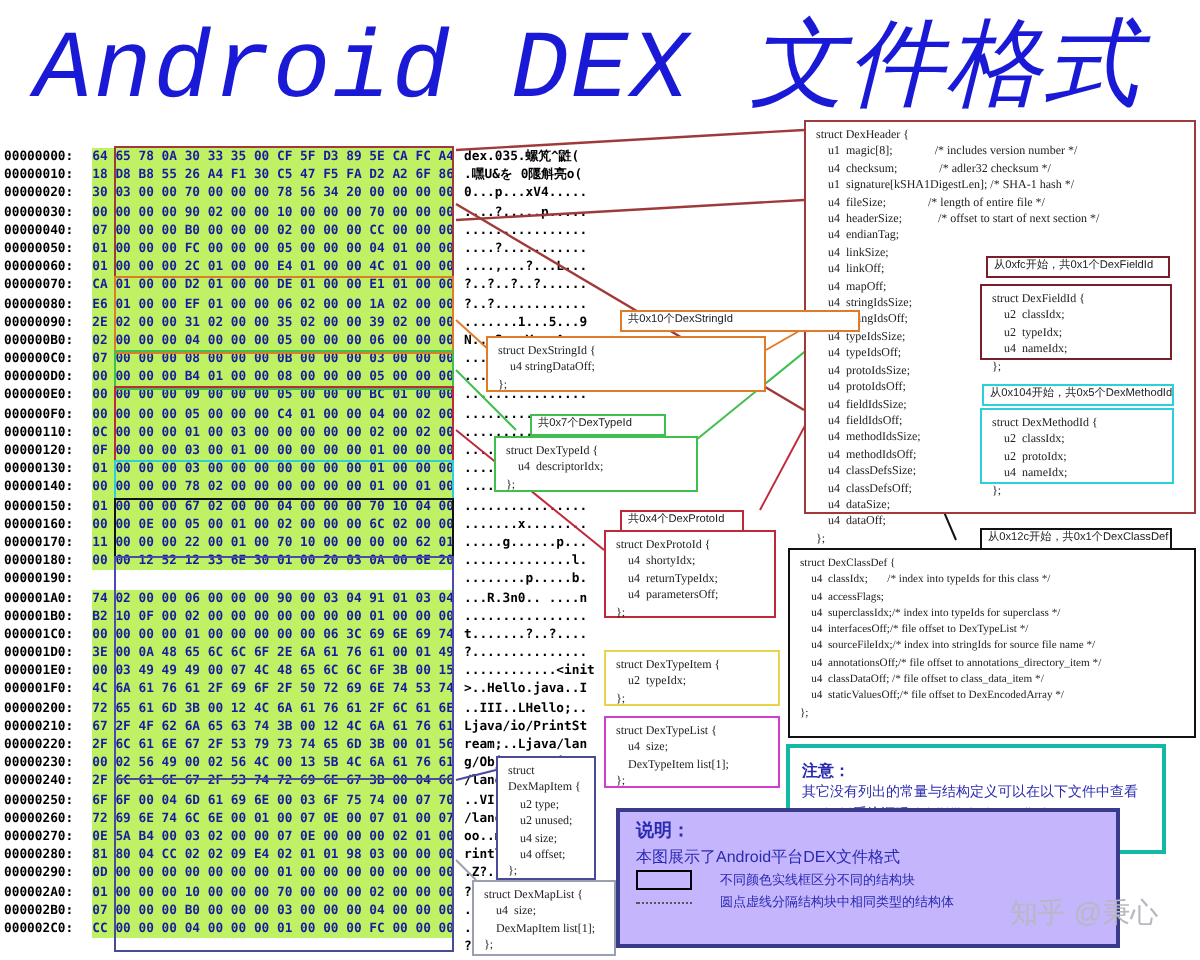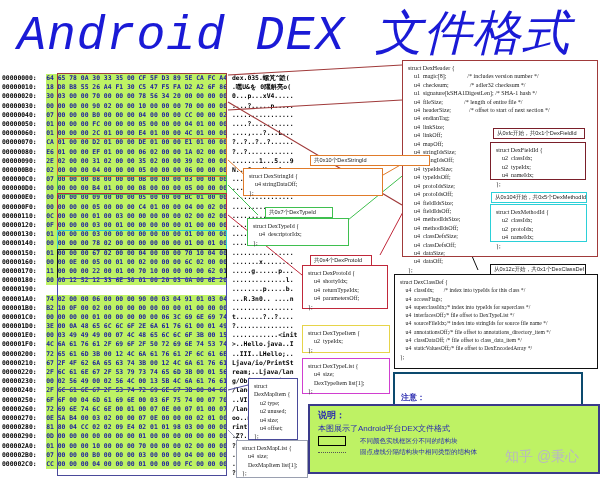--- a/index.html
+++ b/index.html
@@ -36,7 +36,7 @@
     <div class="hexrow"><span class="addr">00000010:</span><span class="bytes">18 D8 B8 55 26 A4 F1 30 C5 47 F5 FA D2 A2 6F 86</span></div>
     <div class="hexrow"><span class="addr">00000020:</span><span class="bytes">30 03 00 00 70 00 00 00 78 56 34 20 00 00 00 00</span></div>
     <div class="hexrow"><span class="addr">00000030:</span><span class="bytes">00 00 00 00 90 02 00 00 10 00 00 00 70 00 00 00</span></div>
-    <div class="hexrow"><span class="addr">00000040:</span><span class="bytes">07 00 00 00 B0 00 00 00 04 00 00 00 CC 00 00 02</span></div>
+    <div class="hexrow"><span class="addr">00000040:</span><span class="bytes">07 00 00 00 B0 00 00 00 02 00 00 00 CC 00 00 00</span></div>
     <div class="hexrow"><span class="addr">00000050:</span><span class="bytes">01 00 00 00 FC 00 00 00 05 00 00 00 04 01 00 00</span></div>
     <div class="hexrow"><span class="addr">00000060:</span><span class="bytes">01 00 00 00 2C 01 00 00 E4 01 00 00 4C 01 00 00</span></div>
     <div class="hexrow"><span class="addr">00000070:</span><span class="bytes">CA 01 00 00 D2 01 00 00 DE 01 00 00 E1 01 00 00</span></div>

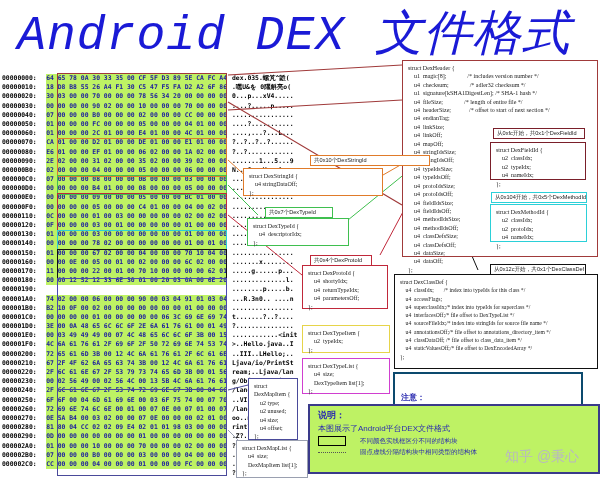--- a/index.html
+++ b/index.html
@@ -16,7 +16,7 @@
   .lbl{position:absolute;background:#fff;font-size:5.6px;line-height:9px;padding:0 3px;white-space:nowrap;box-sizing:border-box;color:#222;}
   .hl{position:absolute;border:1.5px solid;box-sizing:border-box;pointer-events:none;}
   svg.lines{position:absolute;left:0;top:0;pointer-events:none;}
-  .note{position:absolute;left:393px;top:372px;width:190px;height:55px;border:2px solid #0c4a6e;background:#fff;padding:18px 6px;box-sizing:border-box;font-size:7px;line-height:11px;color:#2a2ab0;}
+  .note{position:absolute;left:393px;top:372px;width:190px;height:55px;border:2px solid #14b8a6;background:#fff;padding:6px 6px;box-sizing:border-box;font-size:7px;line-height:11px;color:#2a2ab0;}
   .note .h{font-weight:bold;font-size:8px;}
   .note .path{font-style:italic;}
   .legend{position:absolute;left:308px;top:404px;width:292px;height:70px;border:2px solid #3a3a8a;background:#bef264;box-sizing:border-box;padding:3px 8px;font-size:8px;line-height:13px;color:#2a2ab0;}

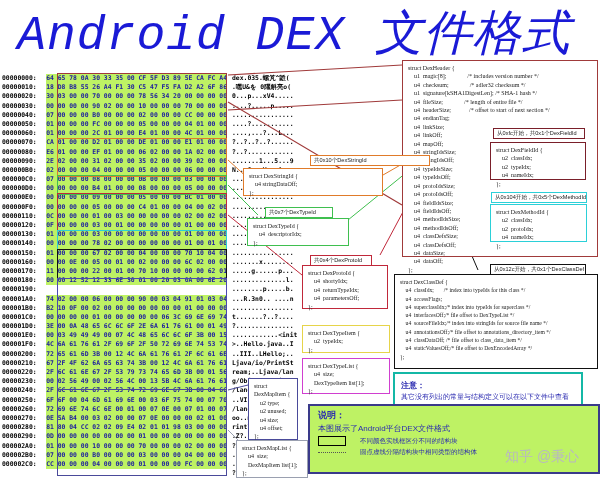--- a/index.html
+++ b/index.html
@@ -19,7 +19,7 @@
   .note{position:absolute;left:393px;top:372px;width:190px;height:55px;border:2px solid #14b8a6;background:#fff;padding:6px 6px;box-sizing:border-box;font-size:7px;line-height:11px;color:#2a2ab0;}
   .note .h{font-weight:bold;font-size:8px;}
   .note .path{font-style:italic;}
-  .legend{position:absolute;left:308px;top:404px;width:292px;height:70px;border:2px solid #3a3a8a;background:#bef264;box-sizing:border-box;padding:3px 8px;font-size:8px;line-height:13px;color:#2a2ab0;}
+  .legend{position:absolute;left:308px;top:404px;width:252px;height:70px;border:2px solid #3a3a8a;background:#c4b5fd;box-sizing:border-box;padding:3px 8px;font-size:8px;line-height:13px;color:#2a2ab0;}
   .legend .h{font-weight:bold;font-size:9px;}
   .legend .sample{display:inline-block;width:26px;height:8px;border:1.5px solid #000;vertical-align:middle;margin-right:14px;}
   .legend .dotted{display:inline-block;width:28px;border-bottom:1.5px dotted #555;vertical-align:middle;margin-right:14px;}

